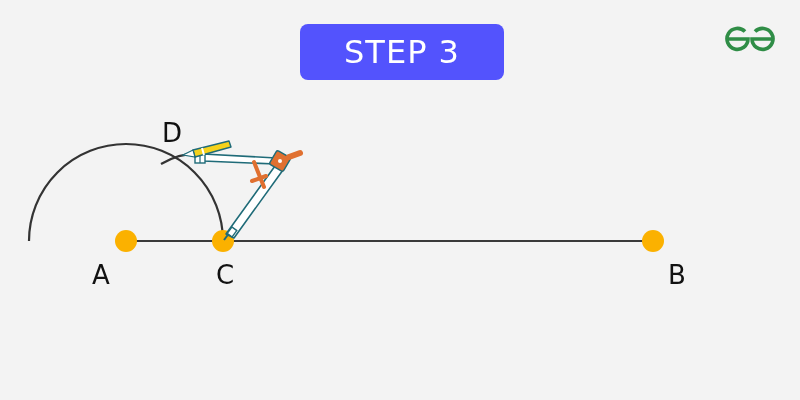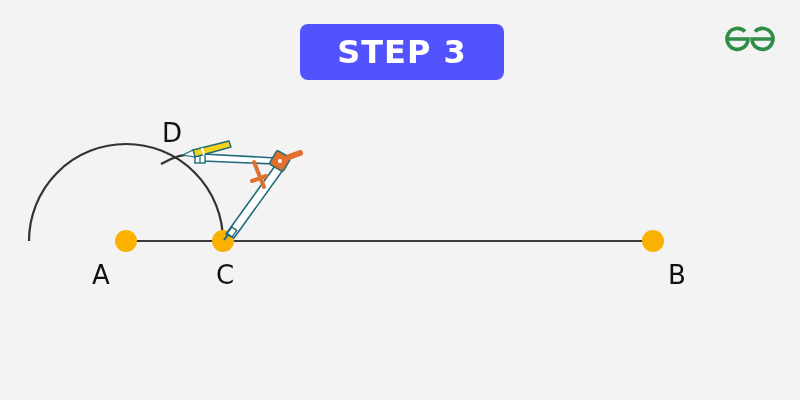--- a/index.html
+++ b/index.html
@@ -18,7 +18,7 @@
       border-radius: 8px;
       color: #ffffff;
       display: flex; align-items: center; justify-content: center;
-      font-size: 32px; font-weight: bold;
+      font-size: 32px; font-weight: normal;
       letter-spacing: 1px;
     }
     .logo {

